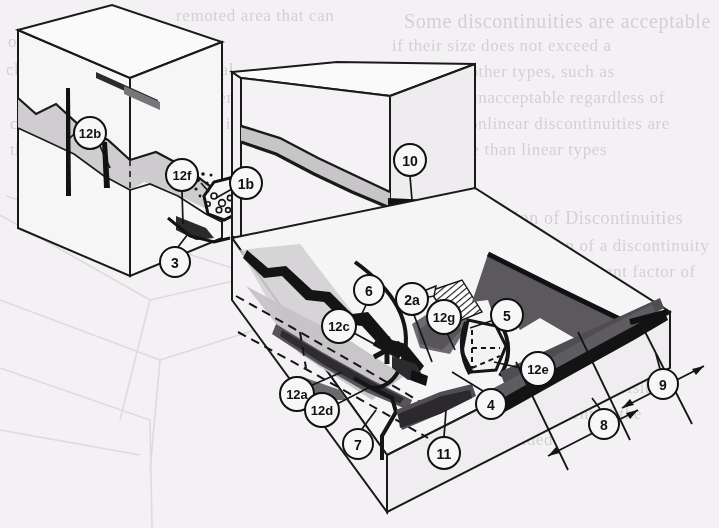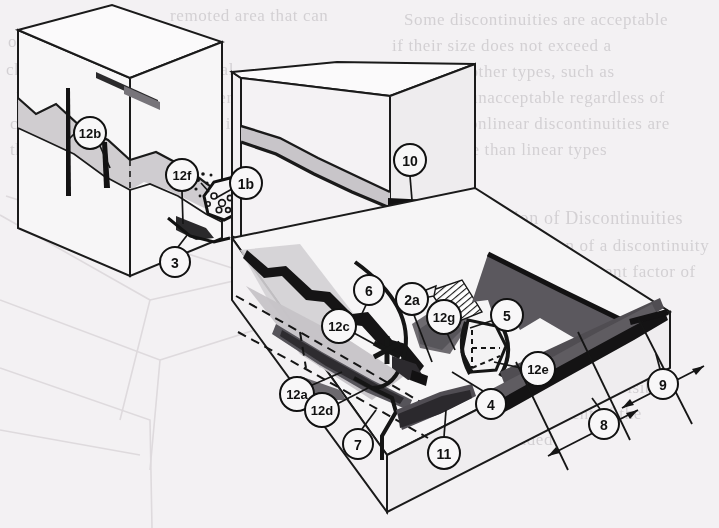--- a/index.html
+++ b/index.html
@@ -54,7 +54,7 @@
 <div id="figure-root">
 
   <div class="bg-text-layer">
-      <div class="bg-line" style="left: 170px; top: 6px; font-size: 17px; text-align: right;">remoted area that can</div>
+      <div class="bg-line" style="left: 176px; top: 6px; font-size: 17px; text-align: right;">remoted area that can</div>
       <div class="bg-line" style="left: 404px; top: 10px; font-size: 17px;">Some discontinuities are acceptable</div>
       <div class="bg-line" style="left: 8px; top: 32px; font-size: 17px;">of undercut or undercut or</div>
       <div class="bg-line" style="left: 392px; top: 36px; font-size: 17px; text-align: right;">if their size does not exceed a</div>

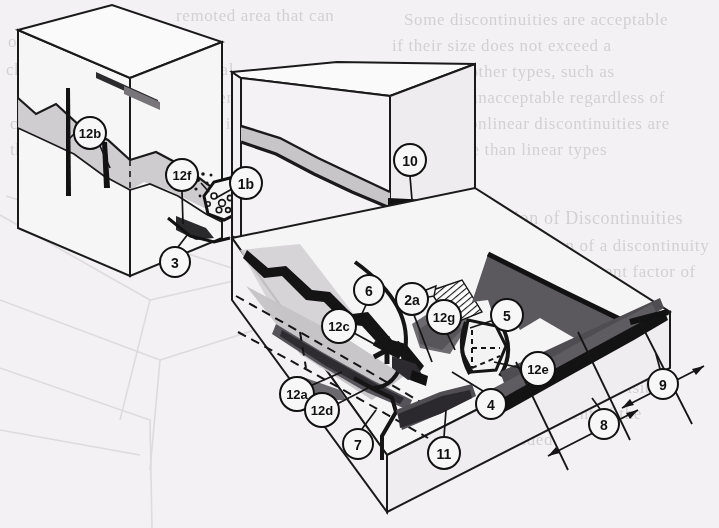--- a/index.html
+++ b/index.html
@@ -55,7 +55,7 @@
 
   <div class="bg-text-layer">
       <div class="bg-line" style="left: 176px; top: 6px; font-size: 17px; text-align: right;">remoted area that can</div>
-      <div class="bg-line" style="left: 404px; top: 10px; font-size: 17px;">Some discontinuities are acceptable</div>
+      <div class="bg-line" style="left: 404px; top: 10px; font-size: 20px;">Some discontinuities are acceptable</div>
       <div class="bg-line" style="left: 8px; top: 32px; font-size: 17px;">of undercut or undercut or</div>
       <div class="bg-line" style="left: 392px; top: 36px; font-size: 17px; text-align: right;">if their size does not exceed a</div>
       <div class="bg-line" style="left: 6px; top: 60px; font-size: 17px;">ching, degassing and hot metal</div>

